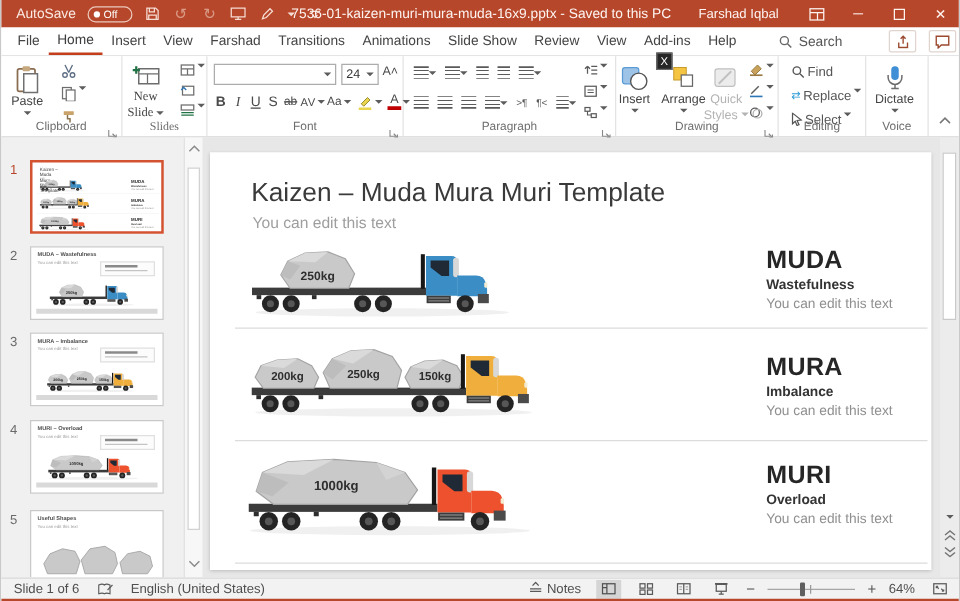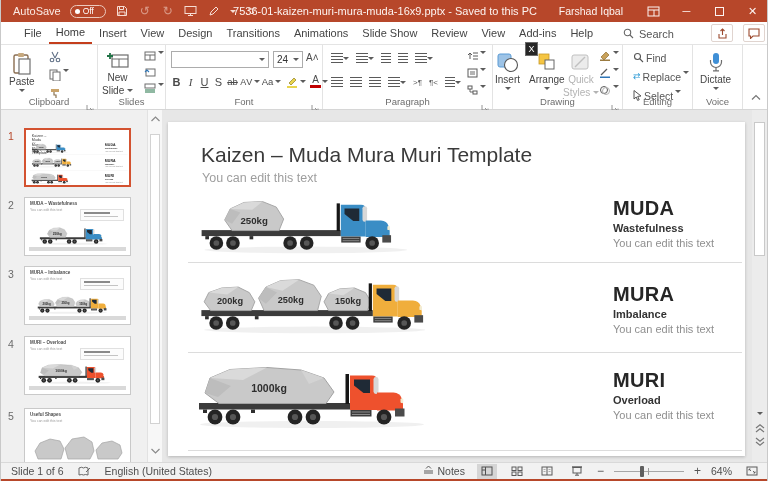--- a/index.html
+++ b/index.html
@@ -22,7 +22,7 @@
   
   .tabrow{position:absolute;left:0;top:22px;width:768px;height:23px;background:#fff;display:flex;align-items:stretch;border-bottom:1px solid #e4e4e4;}
   .tab{padding:0 7px;display:flex;align-items:center;font-size:11px;color:#444;position:relative;margin-left:0;}
-  .tab:first-child{margin-left:16px;}
+  .tab:first-child{margin-left:6px;}
   .tab.active{border-bottom:2.5px solid #C43E1C;font-weight:normal;color:#3b3b3b;}
   .searchbox{position:absolute;left:622px;top:0;height:23px;display:flex;align-items:center;gap:5px;color:#555;font-size:11px;}
   .tr-icons{position:absolute;right:4px;top:2px;display:flex;gap:10px;}

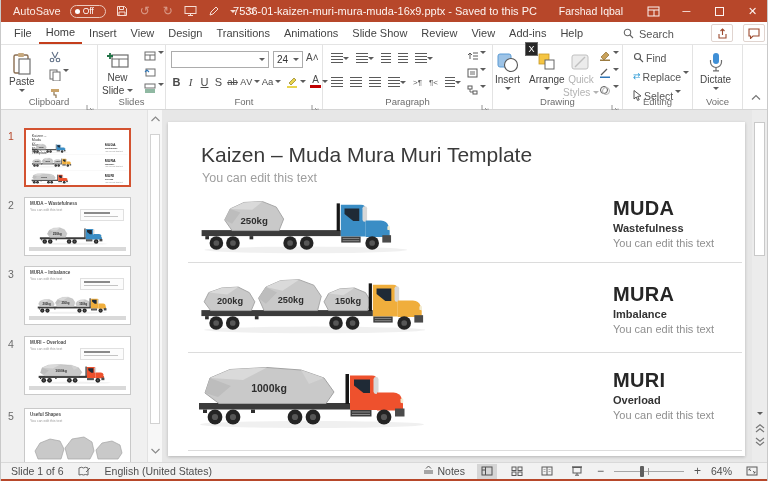--- a/index.html
+++ b/index.html
@@ -140,7 +140,7 @@
     <span class="tab active">Home</span>
     <span class="tab">Insert</span>
     <span class="tab">View</span>
-    <span class="tab">Design</span>
+    <span class="tab">Farshad</span>
     <span class="tab">Transitions</span>
     <span class="tab">Animations</span>
     <span class="tab">Slide Show</span>

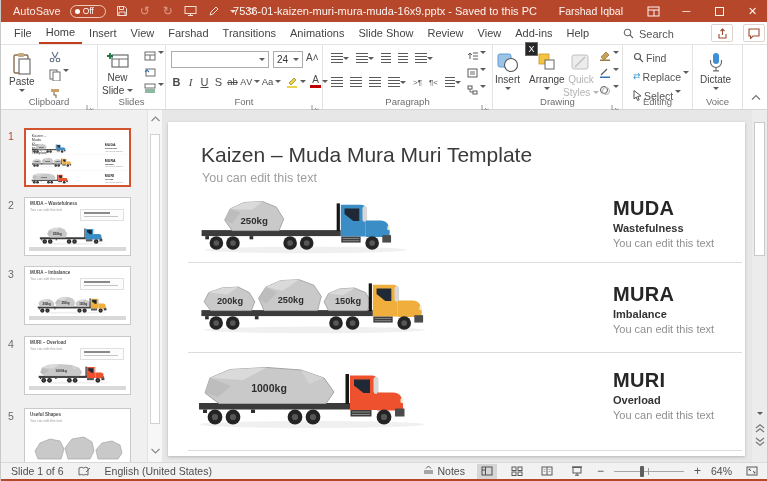--- a/index.html
+++ b/index.html
@@ -215,7 +215,7 @@
       </span>
     </div>
 
-    <div class="rgroup" style="width:68px;">
+    <div class="rgroup" style="width:68px;font-family:Liberation Serif, serif;">
       <div class="bigbtn" style="position:absolute;left:4px;top:3px;">
         <svg width="22" height="20" viewBox="0 0 22 20">
             <rect x="5" y="3" width="16" height="12" fill="#fff" stroke="#6d6d6d" stroke-width="1.2"></rect>

